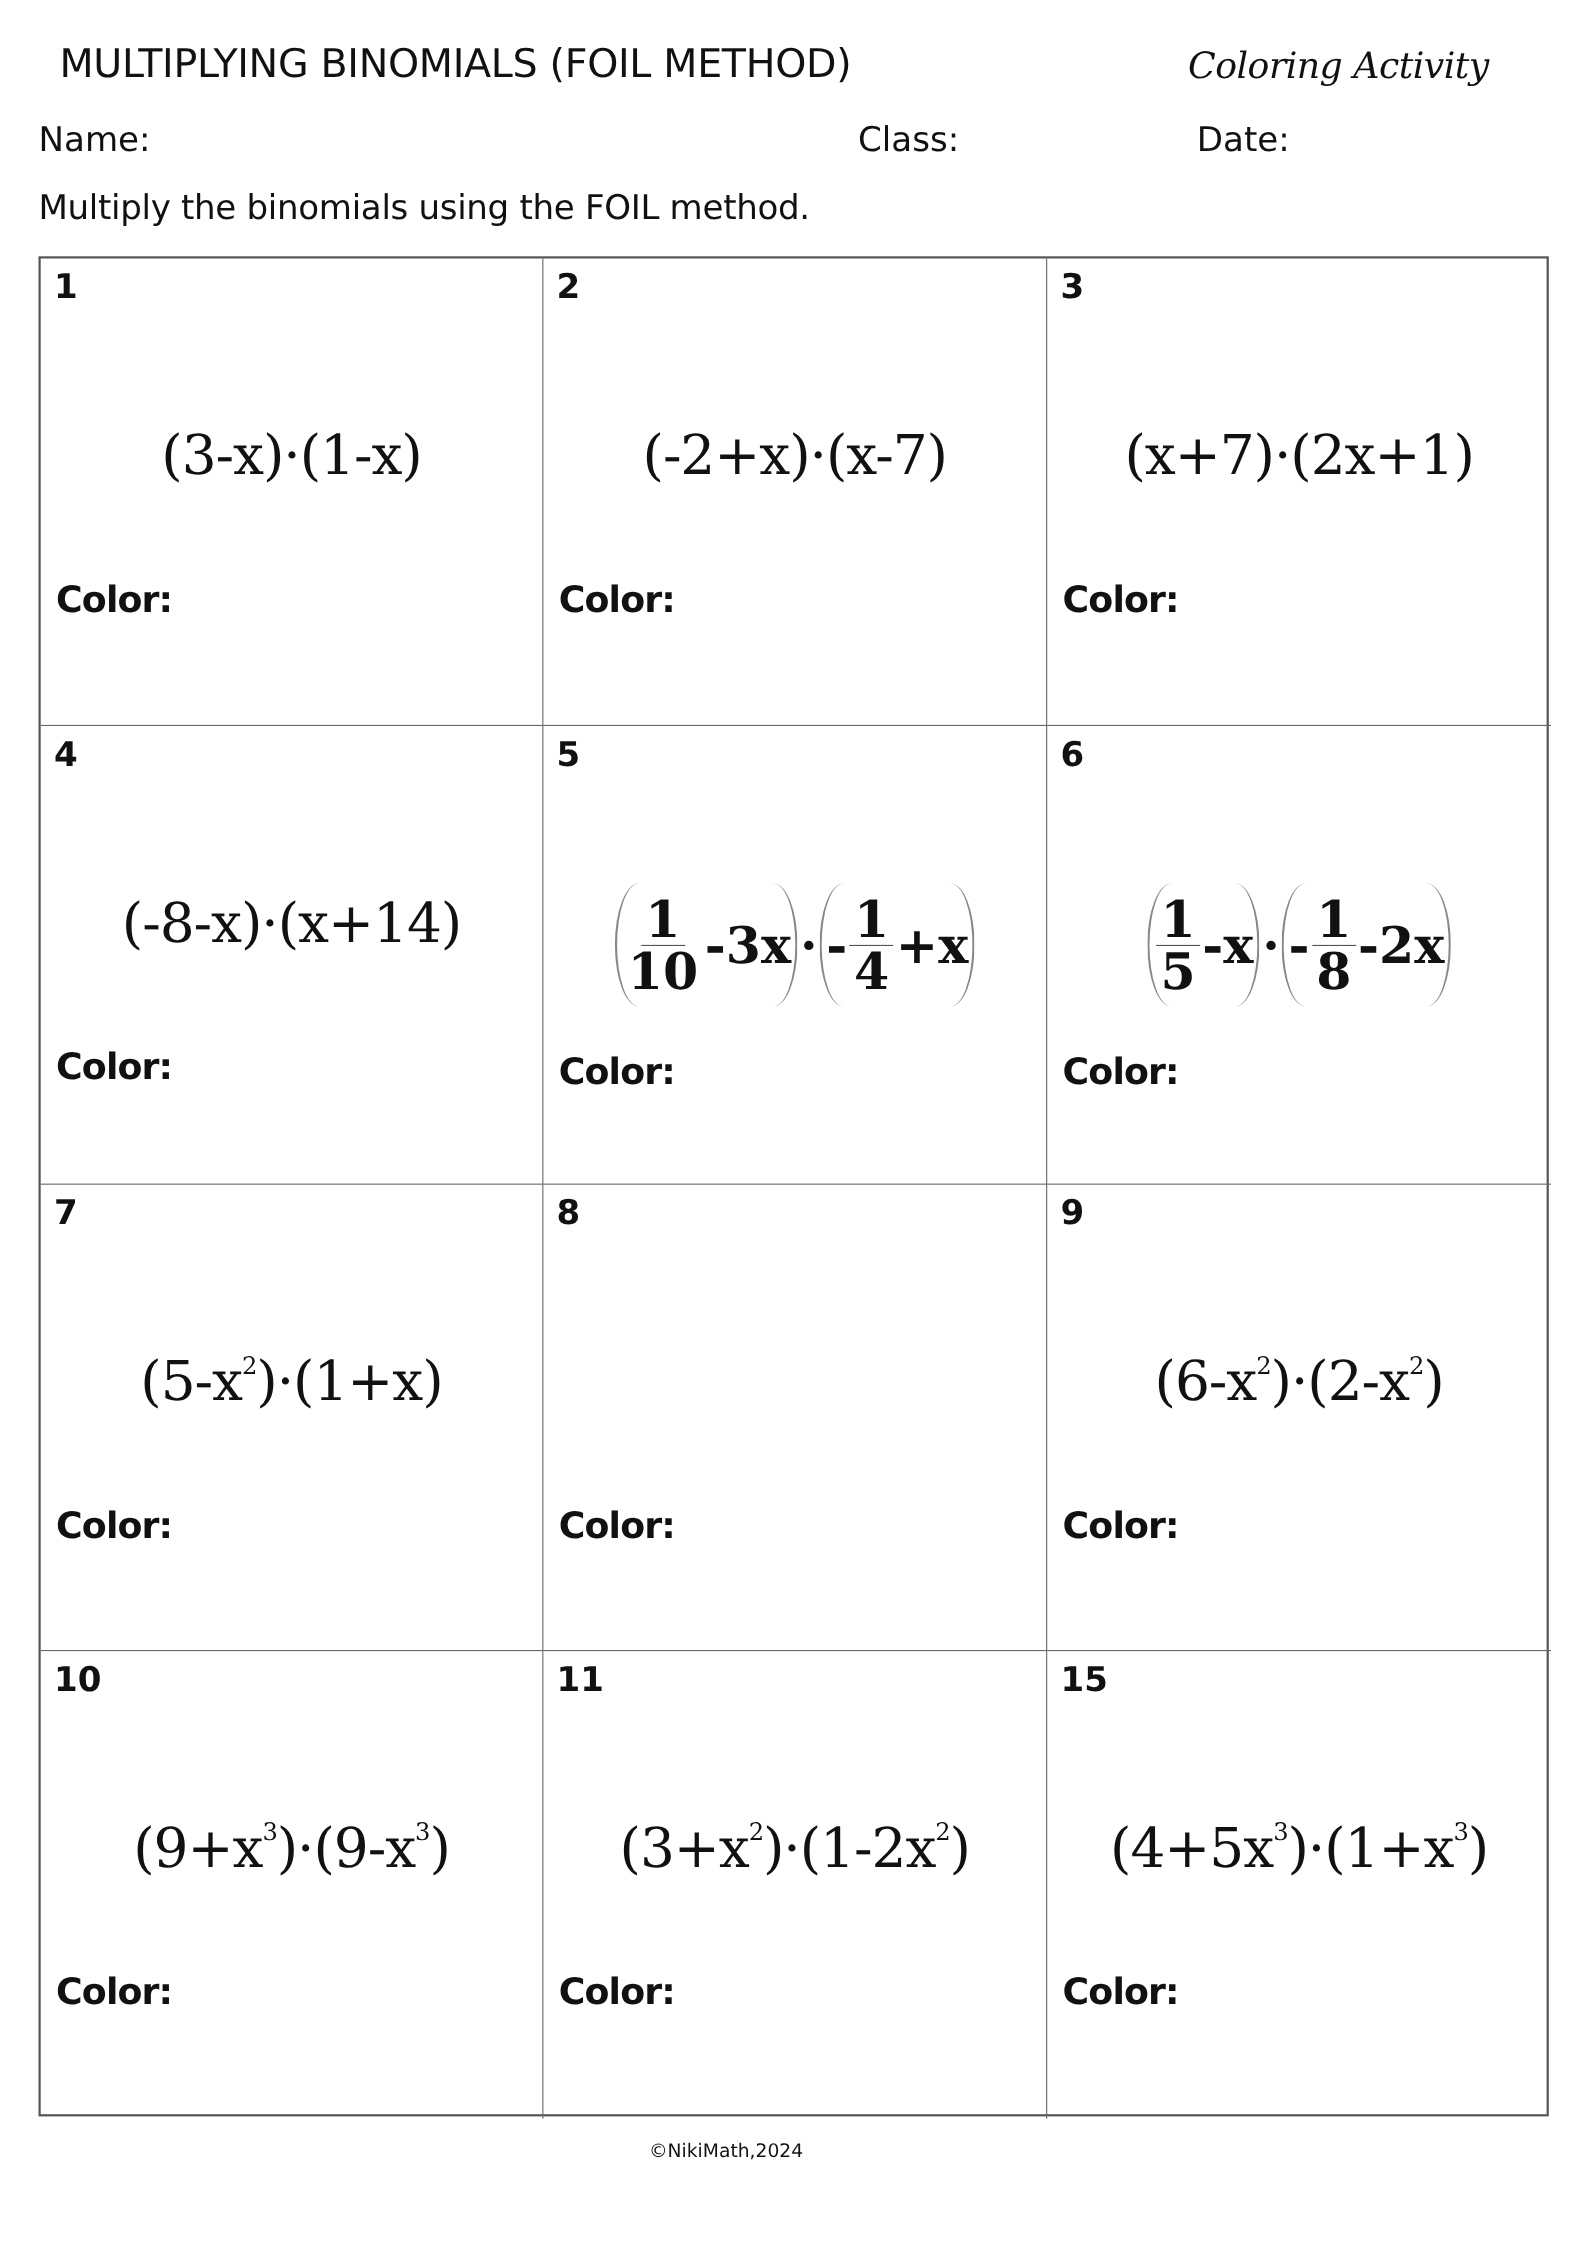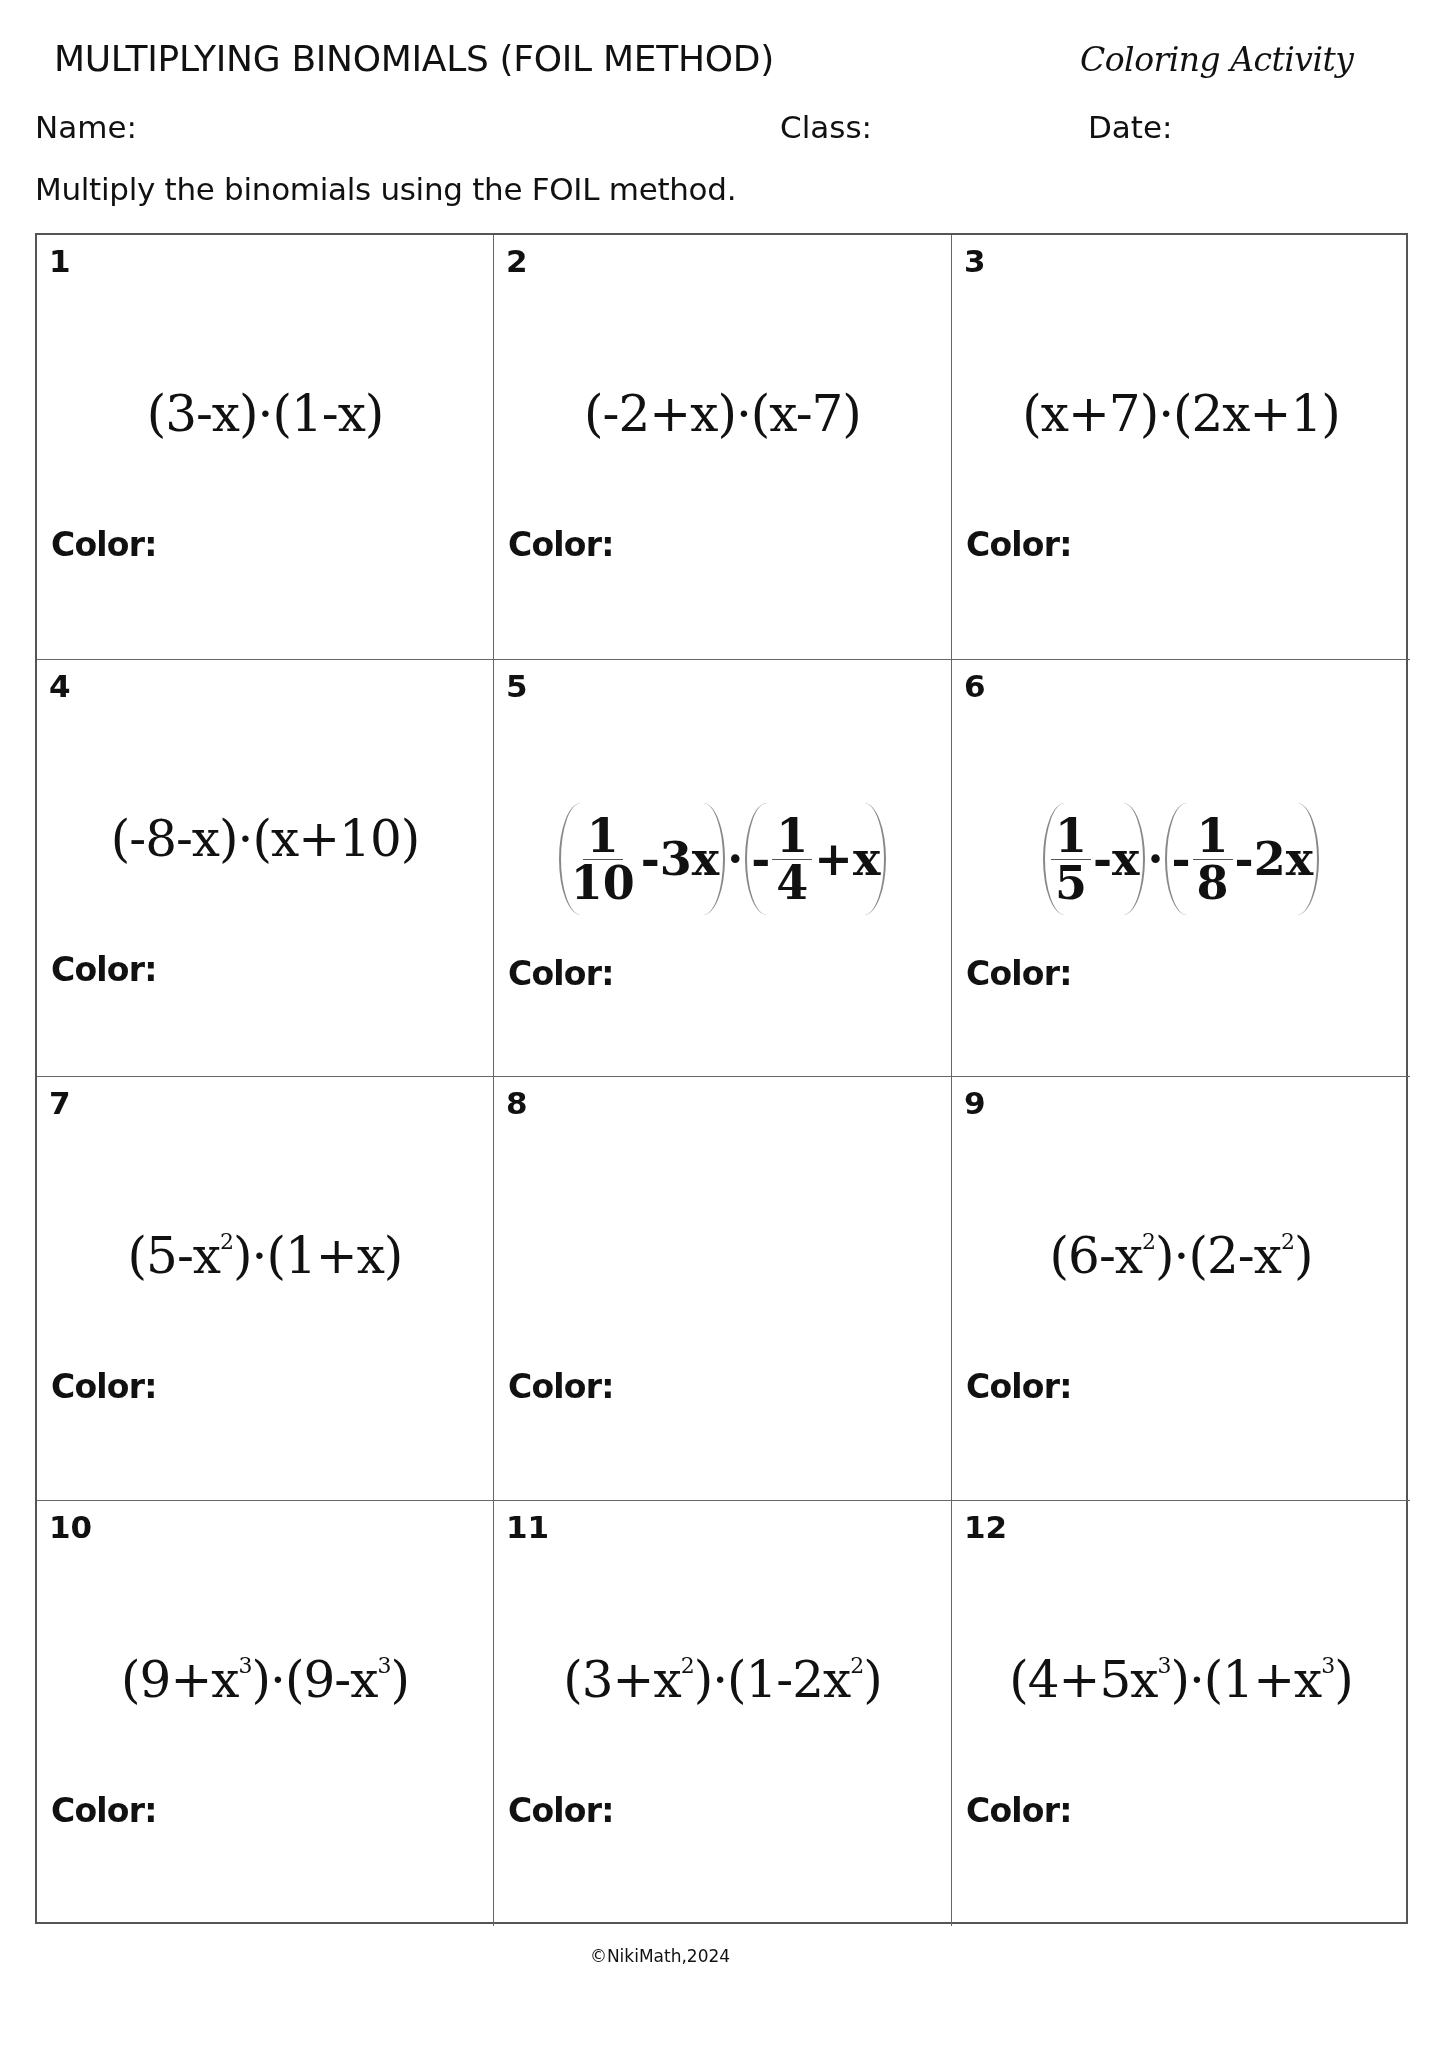--- a/index.html
+++ b/index.html
@@ -56,7 +56,7 @@
 
   <div class="cell">
     <div class="num">4</div>
-    <div class="expr"><span>(-8-x)</span><span>·</span><span>(x+10)</span></div>
+    <div class="expr"><span>(-8-x)</span><span>·</span><span>(x+14)</span></div>
     <div class="color">Color:</div>
   </div>
   <div class="cell">

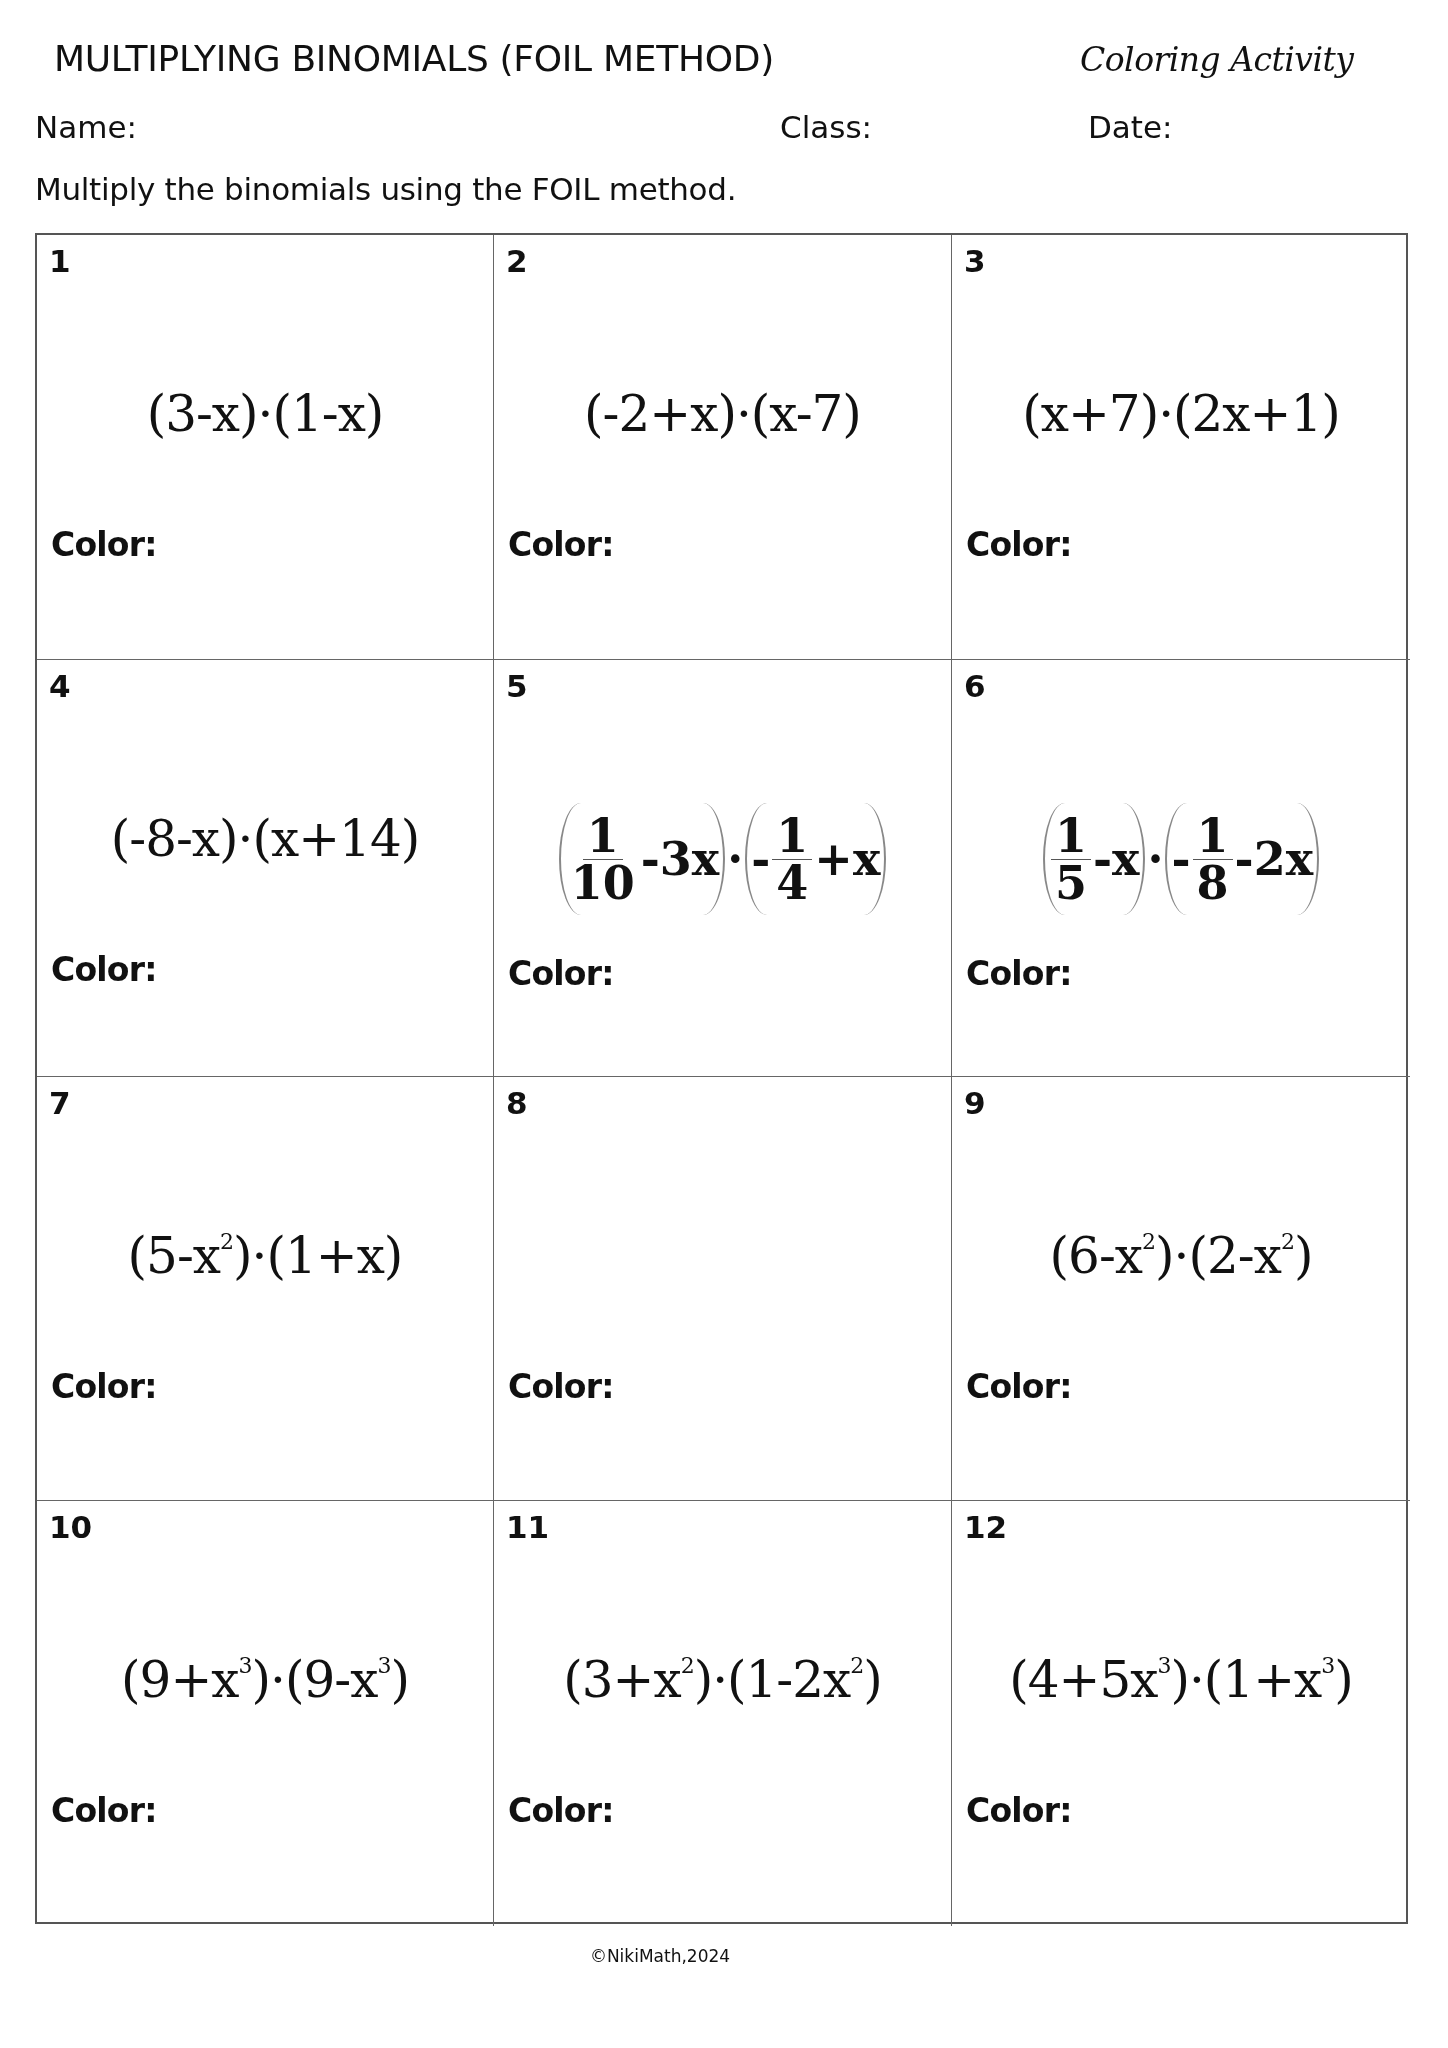--- a/index.html
+++ b/index.html
@@ -130,7 +130,7 @@
     <div class="color">Color:</div>
   </div>
   <div class="cell c3 r4">
-    <div class="num">12</div>
+    <div class="num">15</div>
     <div class="expr"><span>(4+5x</span><sup>3</sup><span>)</span><span>·</span><span>(1+x</span><sup>3</sup><span>)</span></div>
     <div class="color">Color:</div>
   </div>

